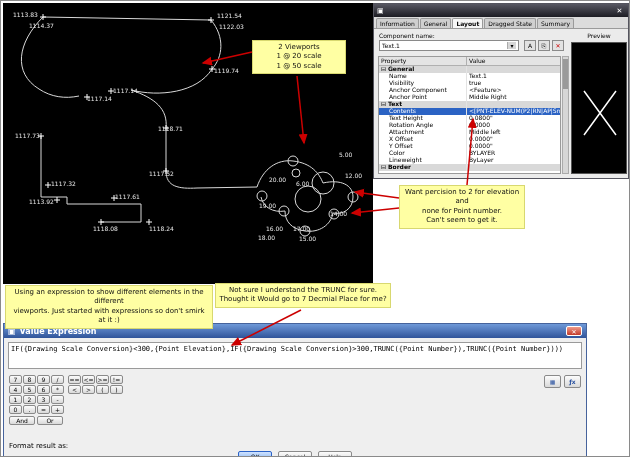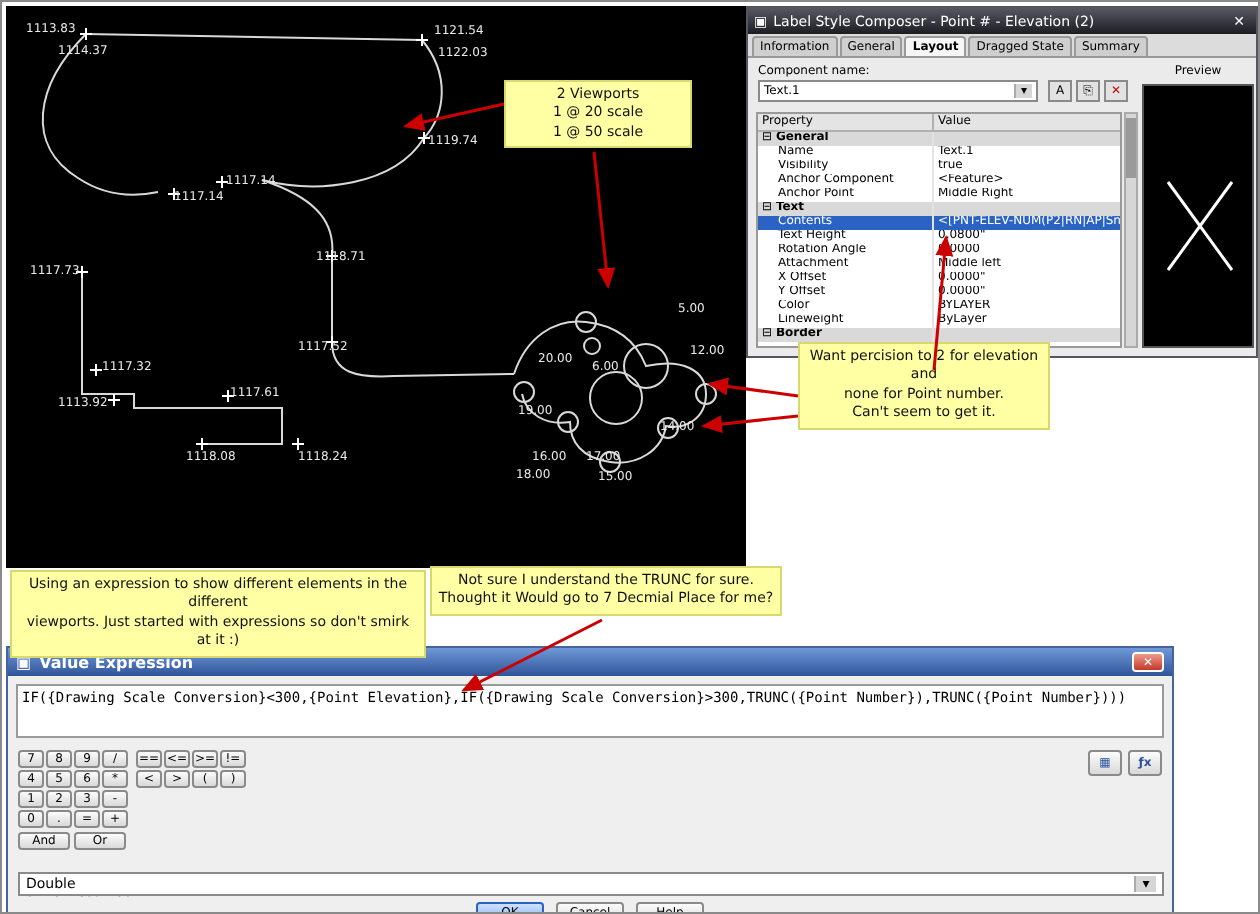--- a/index.html
+++ b/index.html
@@ -136,7 +136,6 @@
 <div class="abs" id="composer">
   <div class="c-title">
     <span>▣</span>
-    <span class="t-text">Label Style Composer - Point # - Elevation (2)</span>
     <span class="c-close">✕</span>
   </div>
   <div class="c-tabs">

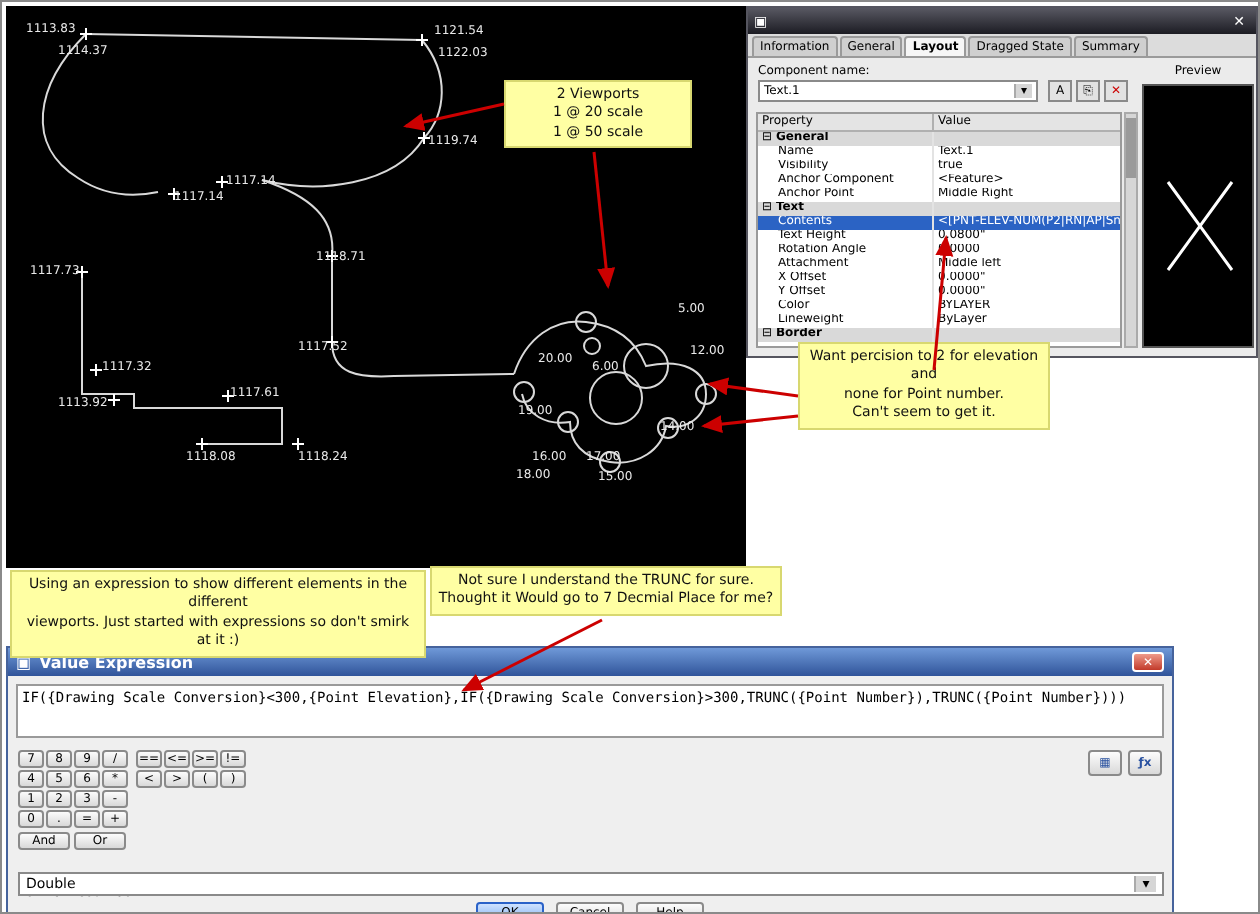--- a/index.html
+++ b/index.html
@@ -18,7 +18,7 @@
           font-size:7px; line-height:1.35; white-space:pre-line; text-align:center;
           padding:2px 3px; z-index:10; }
   #note-viewports { left:251px; top:39px; width:94px; }
-  #note-precision { left:398px; top:170px; width:126px; }
+  #note-precision { left:398px; top:184px; width:126px; }
   #note-expression { left:4px; top:284px; width:208px; text-align:center; }
   #note-trunc { left:214px; top:282px; width:176px; }
 

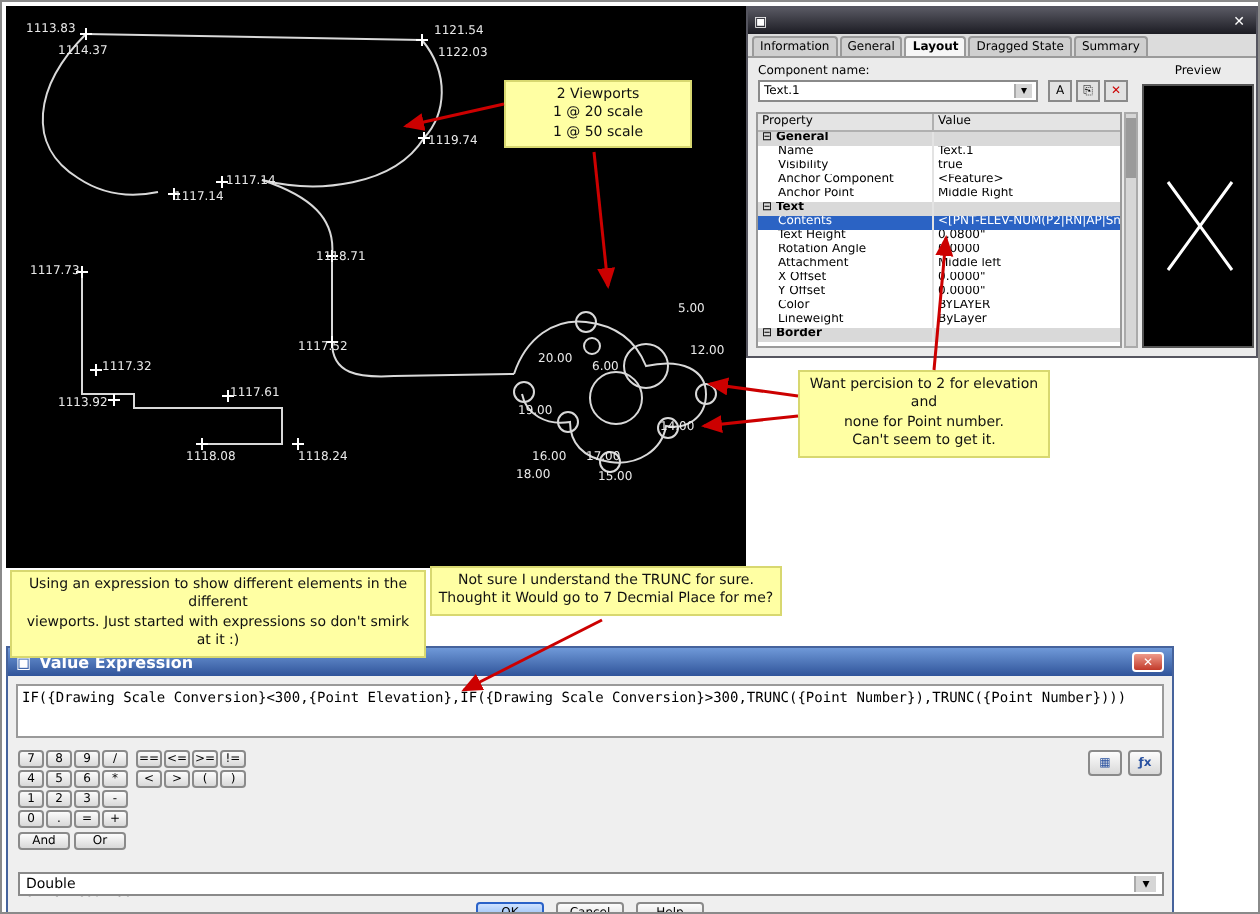--- a/index.html
+++ b/index.html
@@ -278,10 +278,6 @@
   </div>
 
   <div class="fmt-label">Format result as:</div>
-  <div class="fmt-combo">
-    <span>Double</span>
-    <span class="dd">▾</span>
-  </div>
   <div class="e-actions">
     <button class="ebtn">OK</button>
       <button class="ebtn">Cancel</button>

